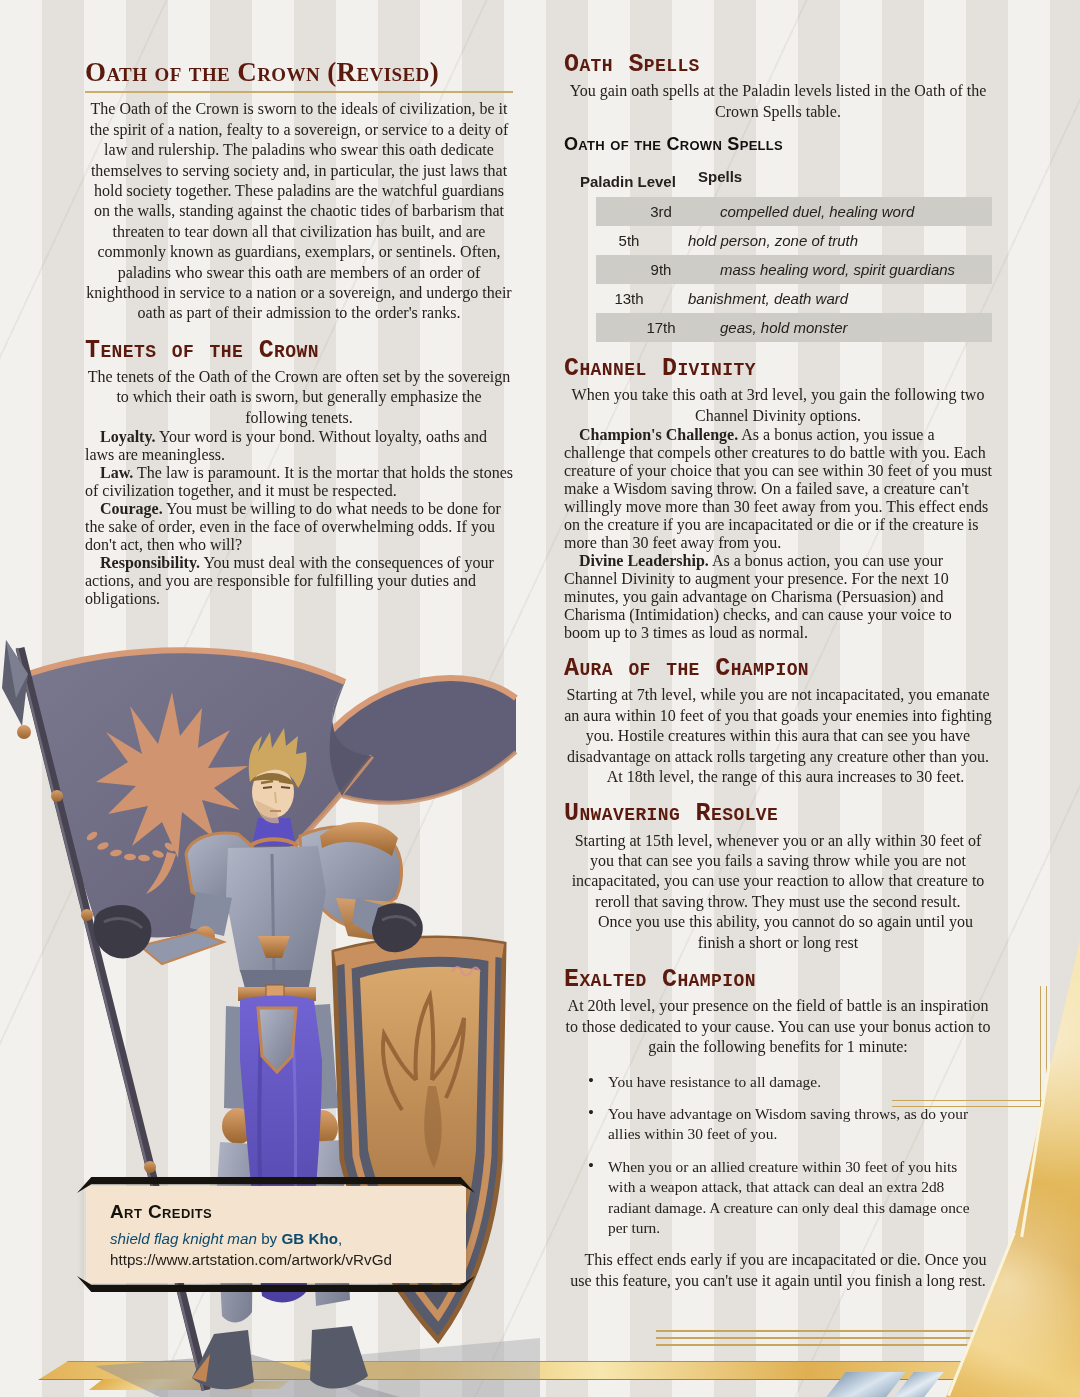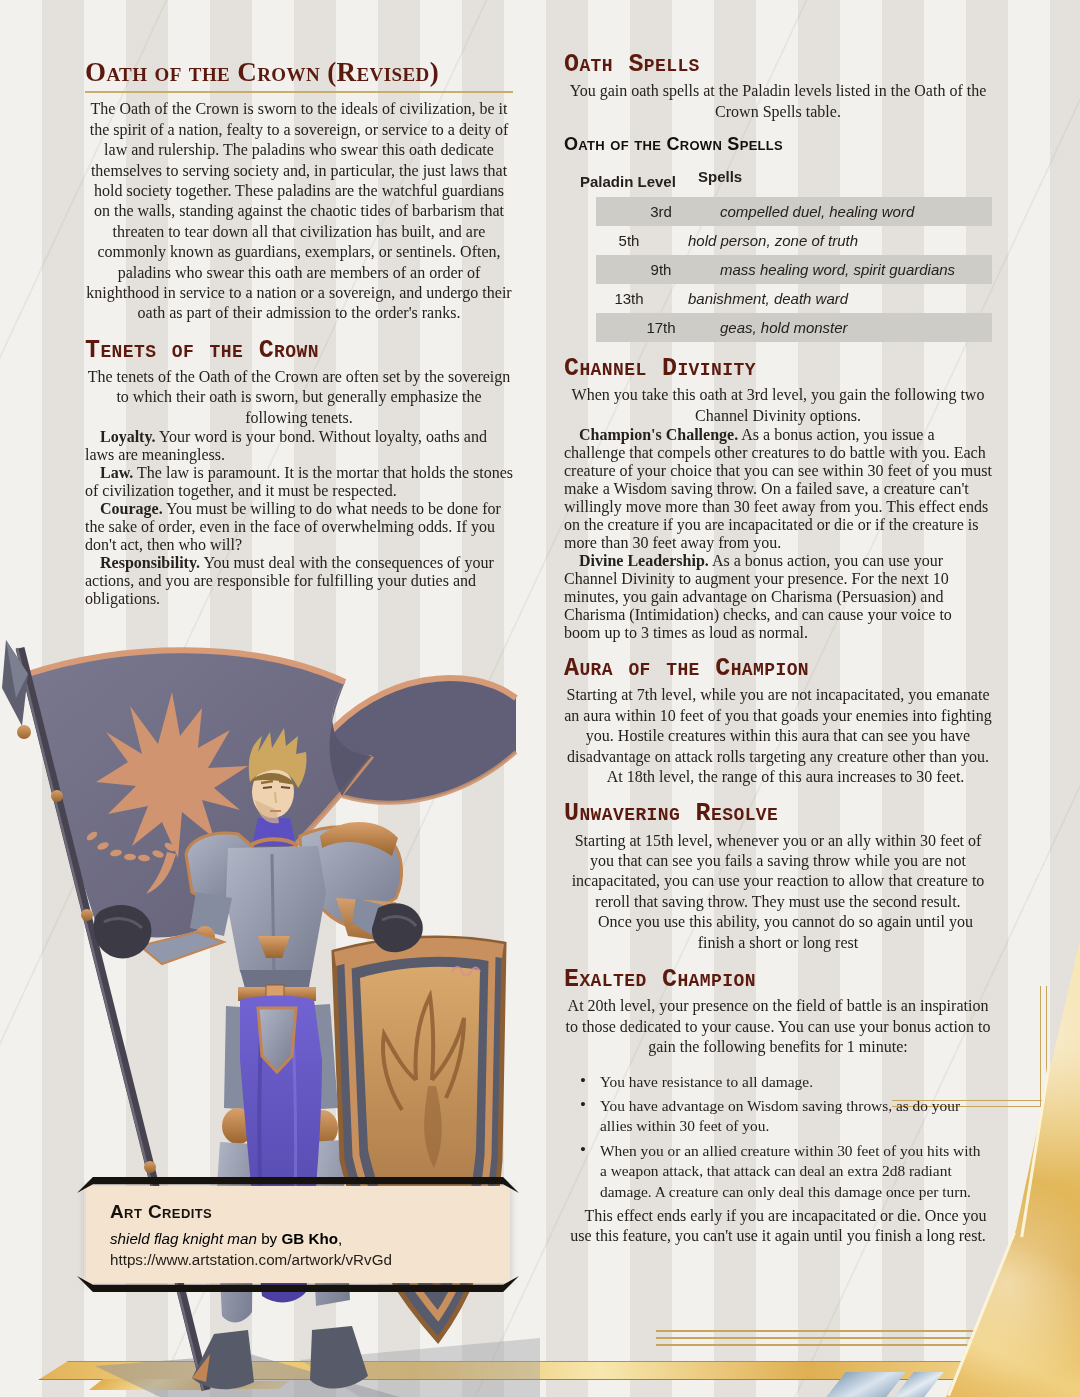--- a/index.html
+++ b/index.html
@@ -41,7 +41,7 @@
   .tbl-head .cell-spells{font-style:normal;}
   
   .bullets{margin:14px 0 0 6px;padding:0;list-style:none;}
-  .bullets li{position:relative;font-size:15.4px;line-height:20.4px;padding-left:26px;margin:4px;}
+  .bullets li{position:relative;font-size:15.4px;line-height:20.4px;padding-left:26px;margin:12px;}
   .bullets li::before{content:"•";position:absolute;left:6px;top:-1px;font-size:17px;}
   .outro{margin-top:14px;}
   

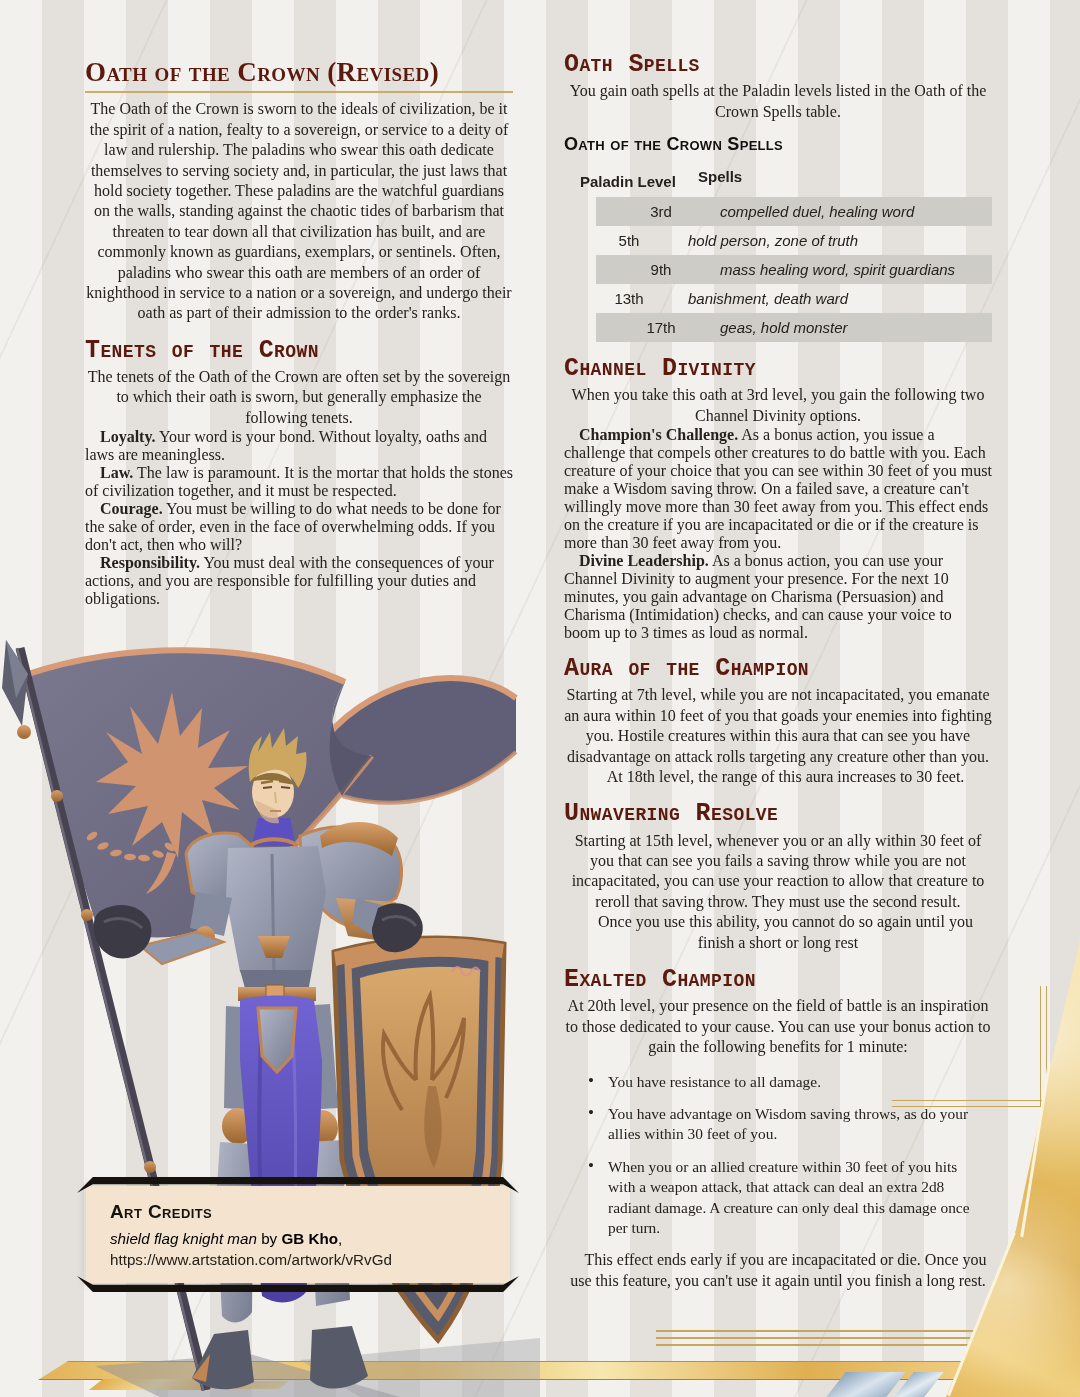--- a/index.html
+++ b/index.html
@@ -46,7 +46,7 @@
   .outro{margin-top:14px;}
   
   .credits{
-    position:absolute;left:86px;top:1186px;width:424px;z-index:6;
+    position:absolute;left:86px;top:1186px;width:380px;z-index:6;
     background:#F4E4CF;padding:15px 24px 13px 24px;box-sizing:border-box;
     font-family:"Liberation Sans", sans-serif;
     box-shadow:0 0 8px rgba(60,50,40,.25);

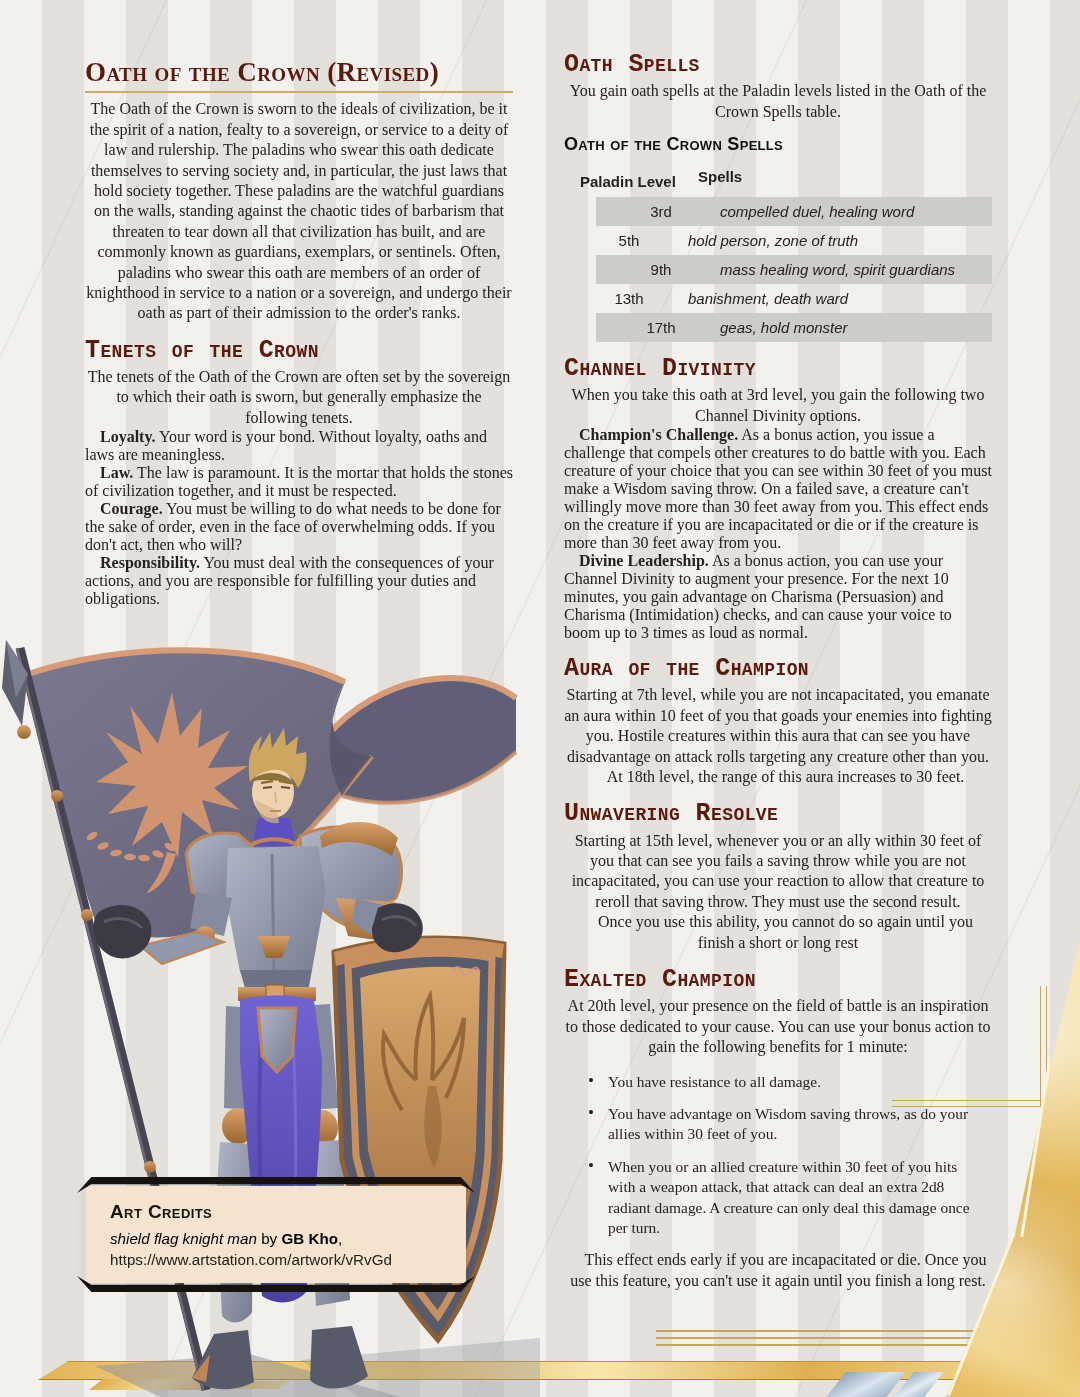--- a/index.html
+++ b/index.html
@@ -55,7 +55,7 @@
   .credits-bar.top{top:-9px;clip-path:polygon(0 100%, 3.6% 0, 96.4% 0, 100% 100%, 96.4% 46%, 3.6% 46%);}
   .credits-bar.bot{bottom:-9px;clip-path:polygon(0 0, 3.6% 100%, 96.4% 100%, 100% 0, 96.4% 54%, 3.6% 54%);}
   .credits-title{font-weight:bold;font-variant:small-caps;font-size:19px;letter-spacing:.4px;color:#16130F;margin:0 0 5px 0;}
-  .credits-line{font-size:15.2px;line-height:21px;color:#000000;margin:0;}
+  .credits-line{font-size:15.2px;line-height:21px;color:#0c4a6e;margin:0;}
   .credits-line .work{font-style:italic;}
   .credits-line .artist{font-weight:bold;}
   .credits-url{font-size:15.2px;line-height:21px;color:#23201c;text-decoration:none;display:block;}

